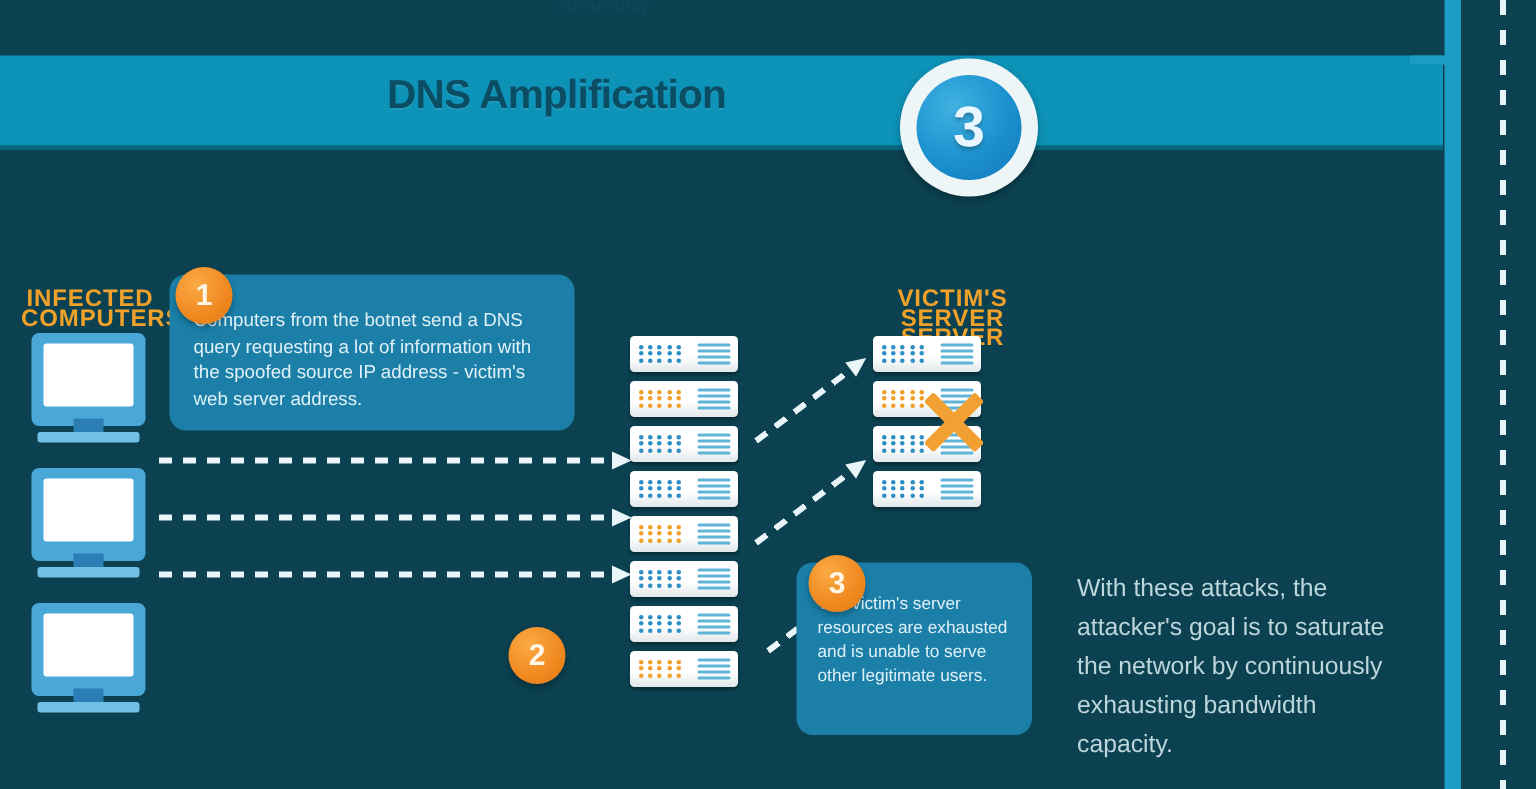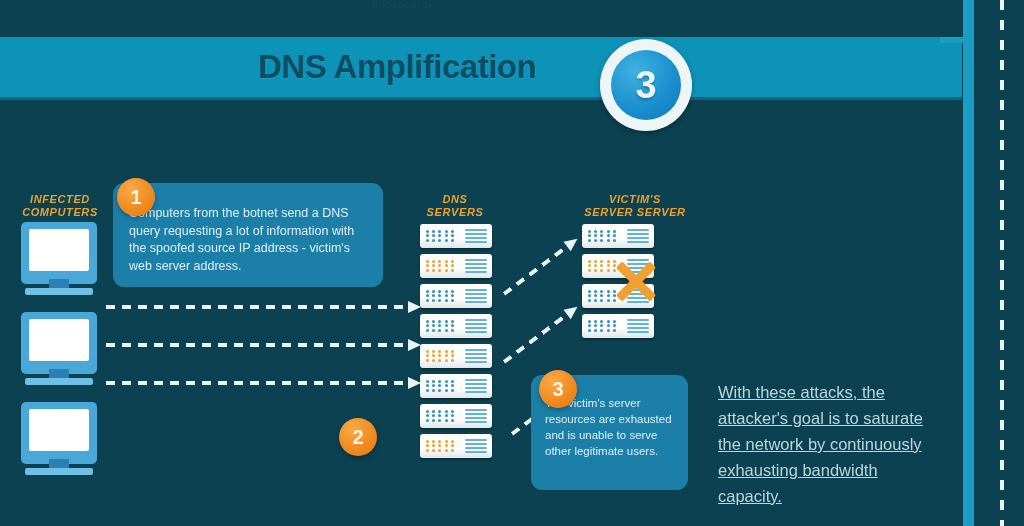--- a/index.html
+++ b/index.html
@@ -29,7 +29,7 @@
   }
   .title-text{
     position:absolute;left:258px;top:48px;
-    font-size:33px;font-weight:bold;color:#0b4d63;
+    font-size:27px;font-weight:bold;color:#0b4d63;
     letter-spacing:-0.5px;
     text-shadow:0 1px 0 rgba(255,255,255,.08);
   }

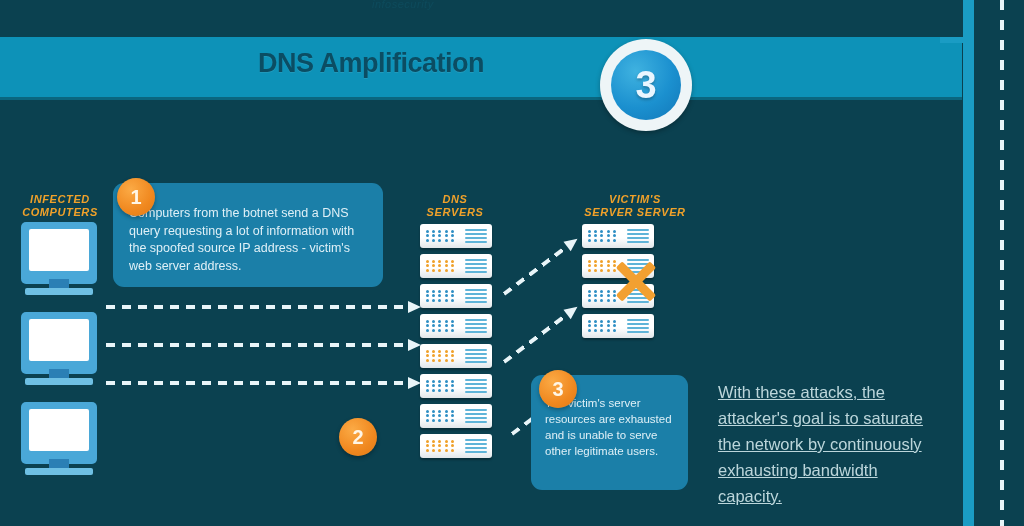--- a/index.html
+++ b/index.html
@@ -61,8 +61,8 @@
 
   
   .caption{
-    position:absolute;color:#f0a12a;font-size:11px;font-weight:bold;
-    letter-spacing:.6px;text-align:center;line-height:13px;font-style:italic;
+    position:absolute;color:#f0a12a;font-size:16px;font-weight:bold;
+    letter-spacing:.6px;text-align:center;line-height:13px;
   }
 
   

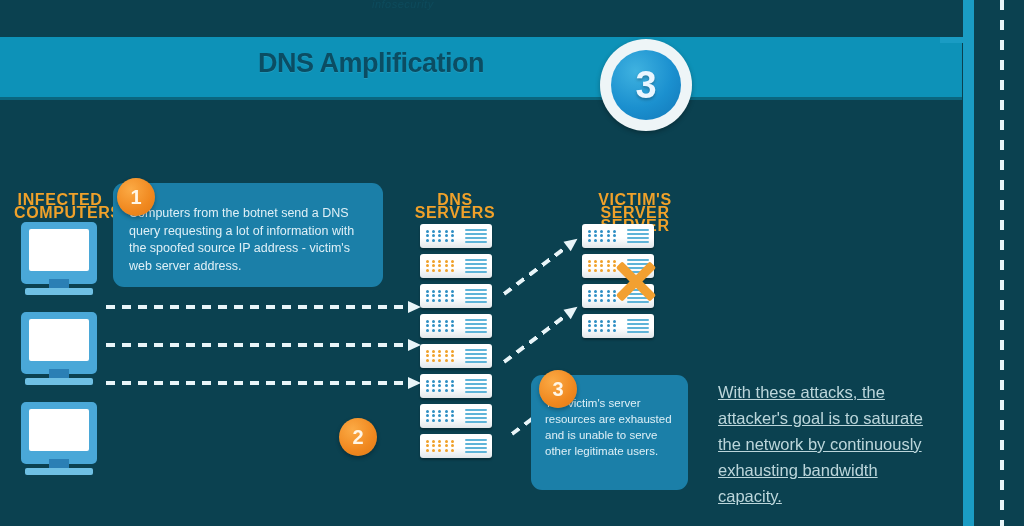--- a/index.html
+++ b/index.html
@@ -177,10 +177,6 @@
     <div>INFECTED</div>
     <div>COMPUTERS</div>
   </div>
-  <div class="caption" style="left:412px;top:193px;width:86px;">
-    <div>DNS</div>
-    <div>SERVERS</div>
-  </div>
   <div class="caption" style="left:574px;top:193px;width:122px;">
     <div>VICTIM'S</div>
     <div>SERVER SERVER</div>

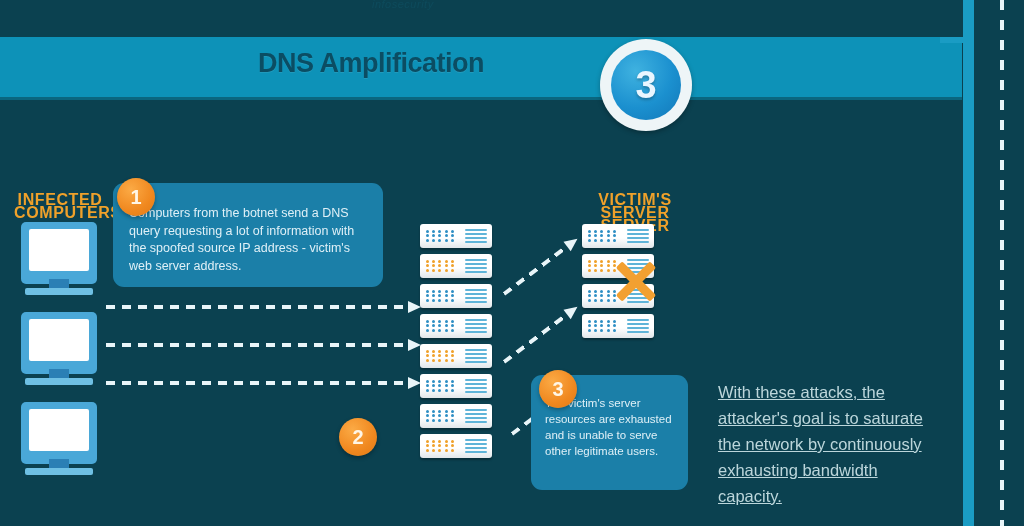--- a/index.html
+++ b/index.html
@@ -550,7 +550,7 @@
   </div>
   <div class="badge" style="left:539px;top:370px;">3</div>
 
-  <div class="desc" style="left:718px;top:379px;text-decoration:underline;">With these attacks, the attacker's goal is to saturate the network by continuously exhausting bandwidth capacity.</div>
+  <div class="desc" style="left:718px;top:379px;">With these attacks, the attacker's goal is to saturate the network by continuously exhausting bandwidth capacity.</div>
 
 </div>
 

